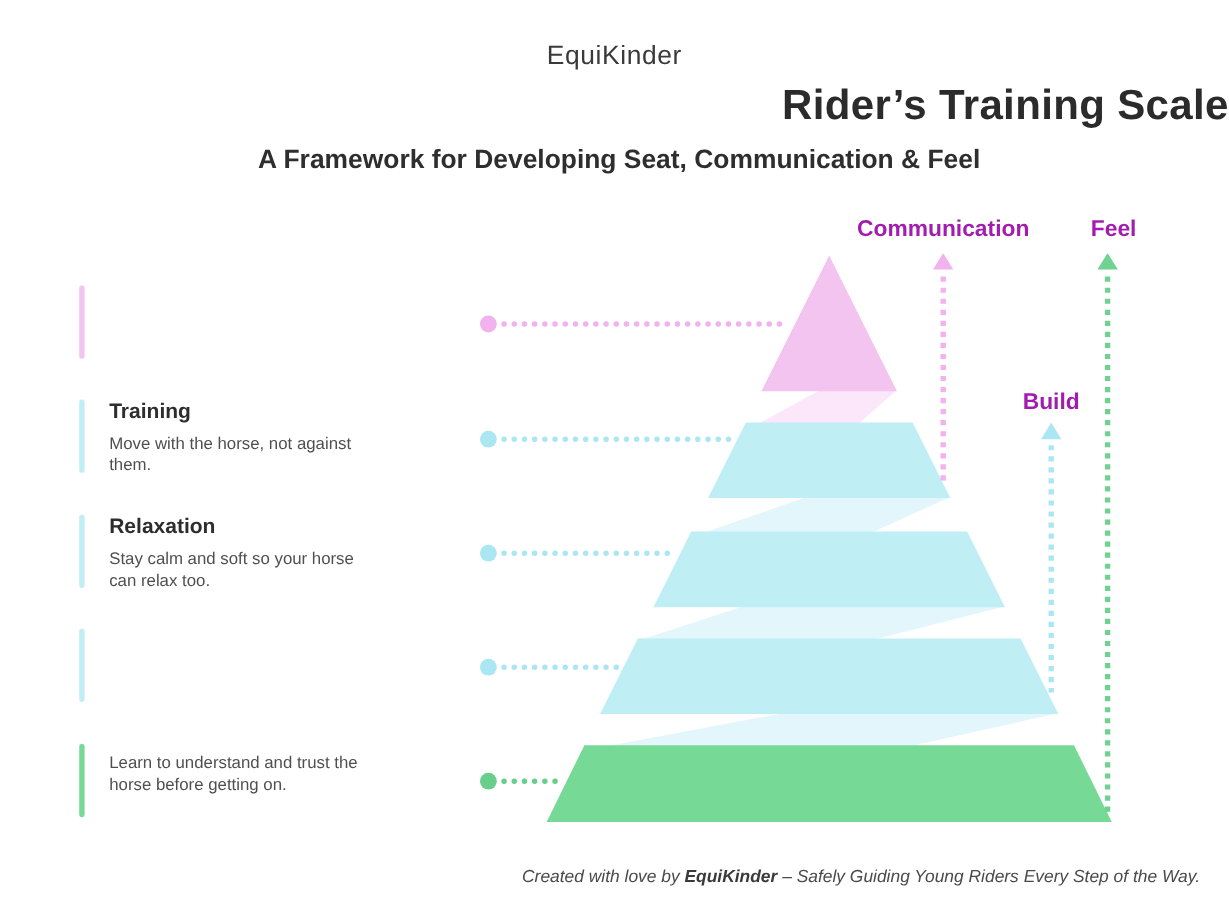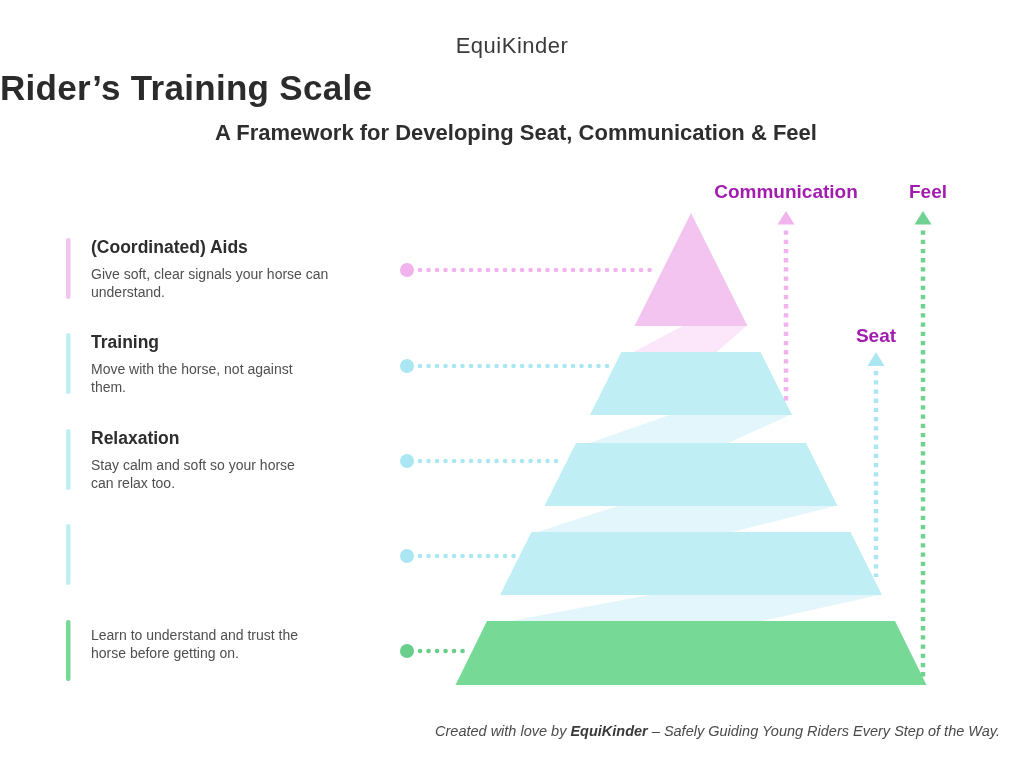--- a/index.html
+++ b/index.html
@@ -7,7 +7,7 @@
           font-family:"Liberation Sans", sans-serif;color:#2e2e2e;}
   .brand{position:absolute;top:33px;left:0;width:1024px;text-align:center;
          font-size:22px;font-weight:500;color:#3a3a3a;letter-spacing:.5px;}
-  .title{position:absolute;top:68px;left:0;width:1024px;text-align:left;margin:0;
+  .title{position:absolute;top:68px;left:0;width:1024px;text-align:right;margin:0;
          font-size:35px;font-weight:800;color:#2b2b2b;letter-spacing:.3px;}
   .subtitle{position:absolute;top:120px;left:4px;width:1024px;text-align:center;
             font-size:22px;font-weight:700;color:#2e2e2e;}

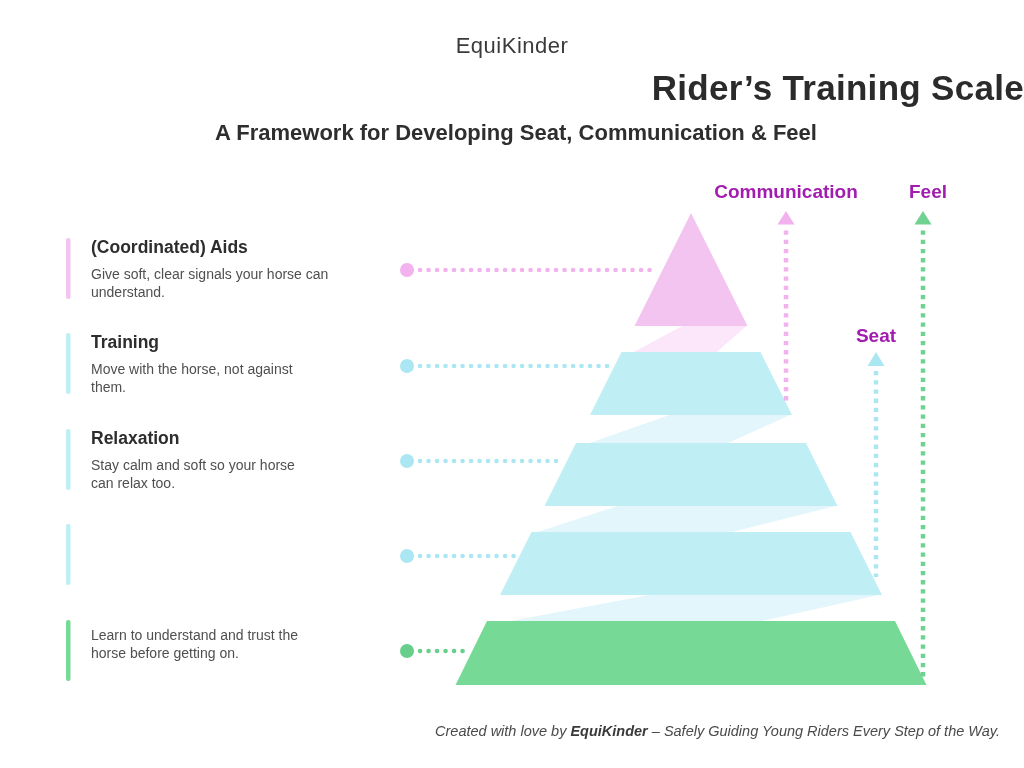--- a/index.html
+++ b/index.html
@@ -75,11 +75,6 @@
     <line x1="876" y1="371" x2="876" y2="577" stroke-width="4.5" stroke-dasharray="4.3 4.9" stroke="#abe7f2"></line>
   </svg>
 
-  <div class="item" style="top:237px">
-    <div class="item-title">(Coordinated) Aids</div>
-    <div class="item-desc">Give soft, clear signals your horse can
-understand.</div>
-  </div>
   <div class="item" style="top:332px">
     <div class="item-title">Training</div>
     <div class="item-desc">Move with the horse, not against

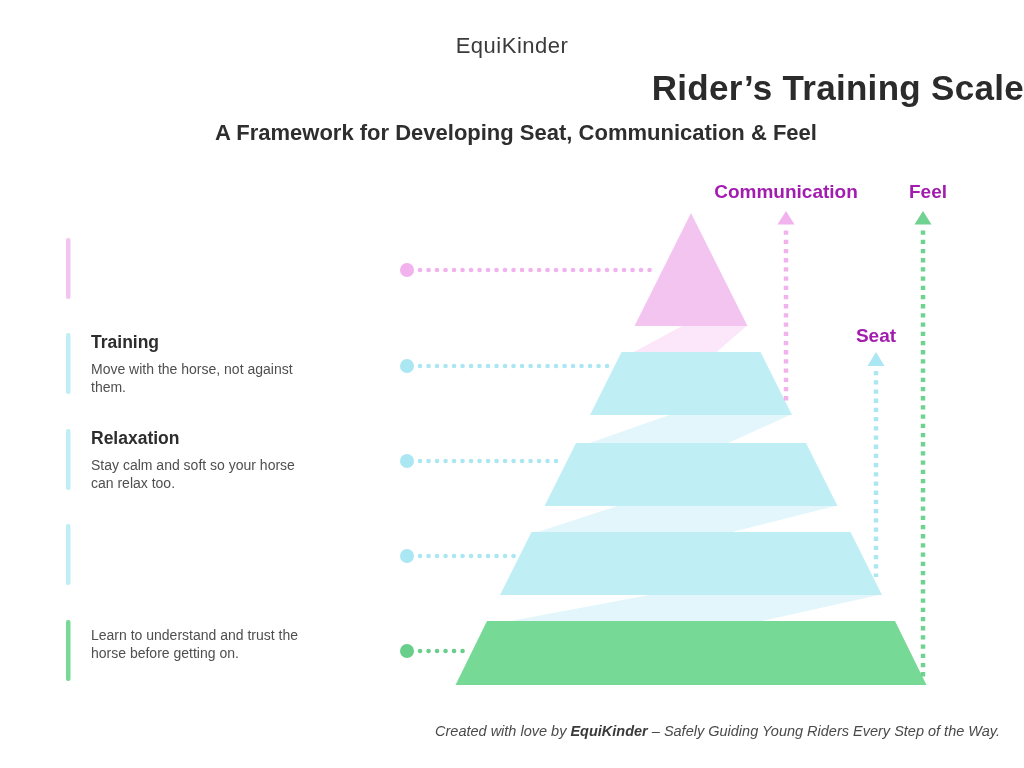--- a/index.html
+++ b/index.html
@@ -92,7 +92,7 @@
 
   <div class="arrow-label" style="left:786px;top:181px">Communication</div>
   <div class="arrow-label" style="left:928px;top:181px">Feel</div>
-  <div class="arrow-label" style="left:876px;top:325px">Seat</div>
+  <div class="arrow-label" style="left:876px;top:325px">Build</div>
 
   <div class="footer"><span>Created with love by </span><span class="b">EquiKinder</span><span> – Safely Guiding Young Riders Every Step of the Way.</span></div>
 

